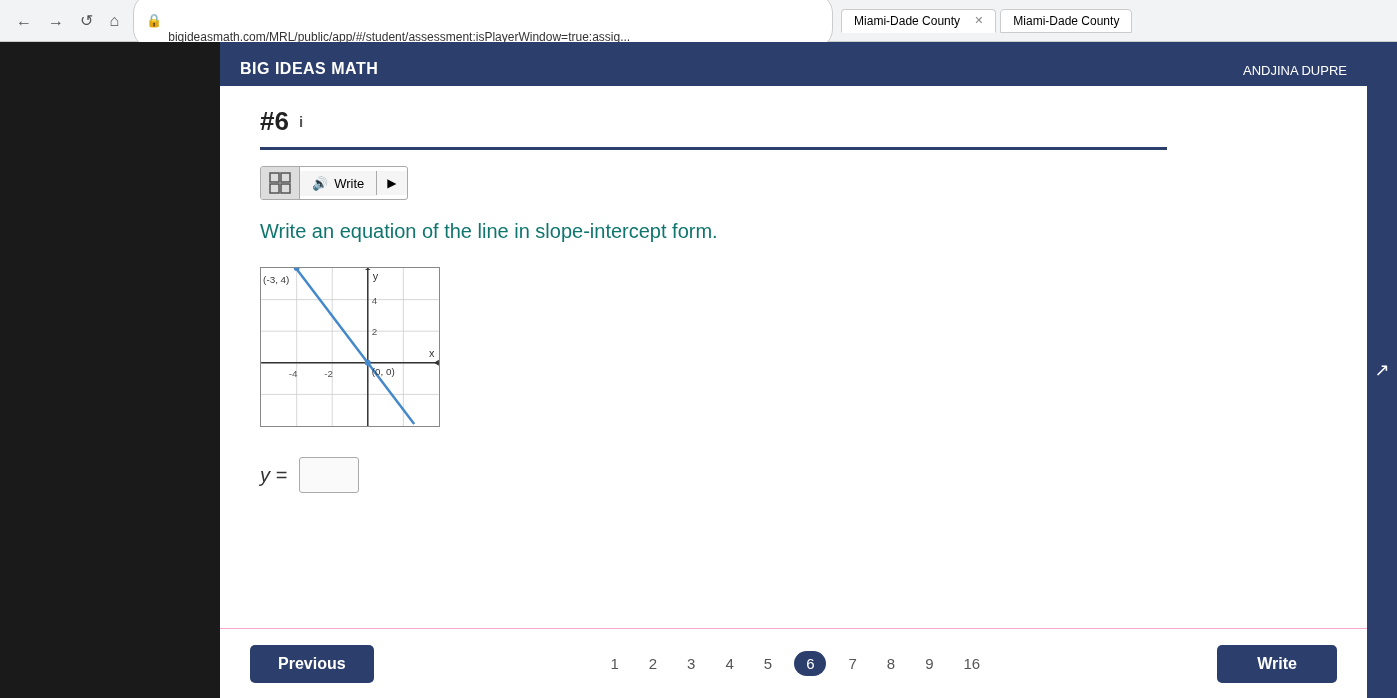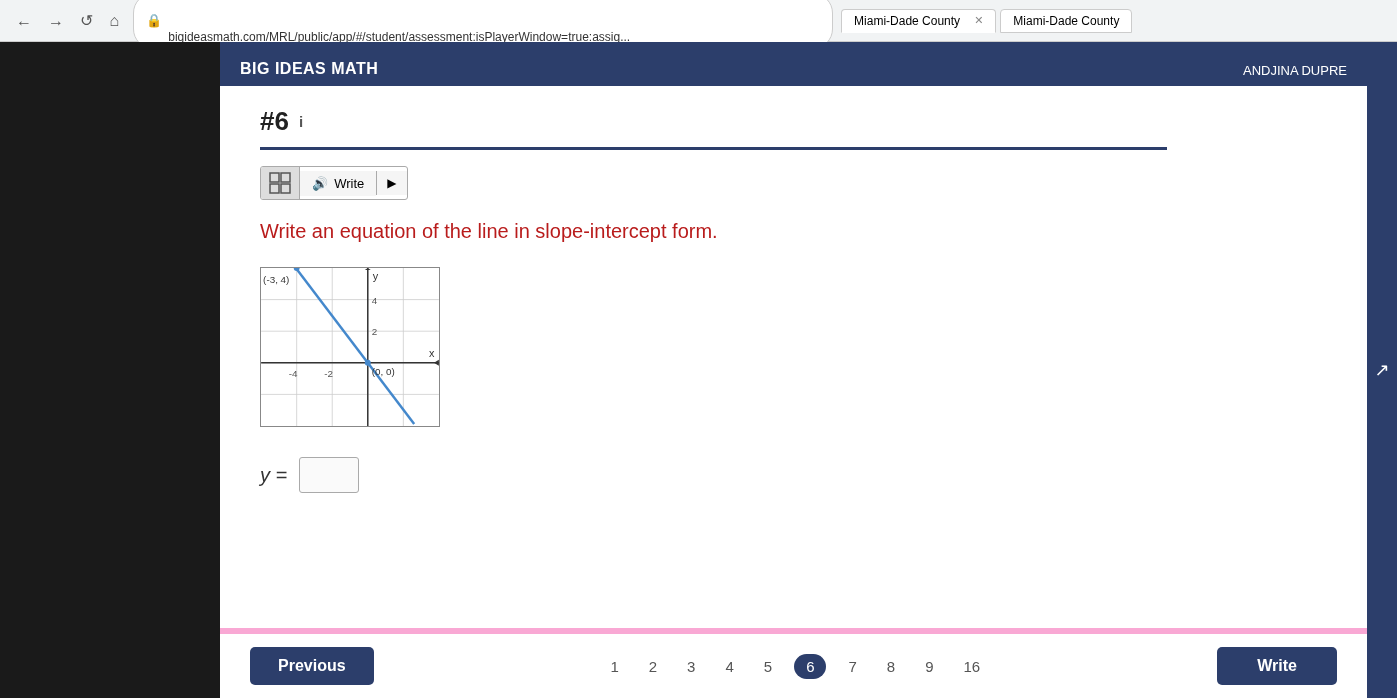--- a/index.html
+++ b/index.html
@@ -181,7 +181,7 @@
     
     .question-text {
       font-size: 20px;
-      color: #b91c1c;
+      color: #0f766e;
       margin-bottom: 24px;
     }
 

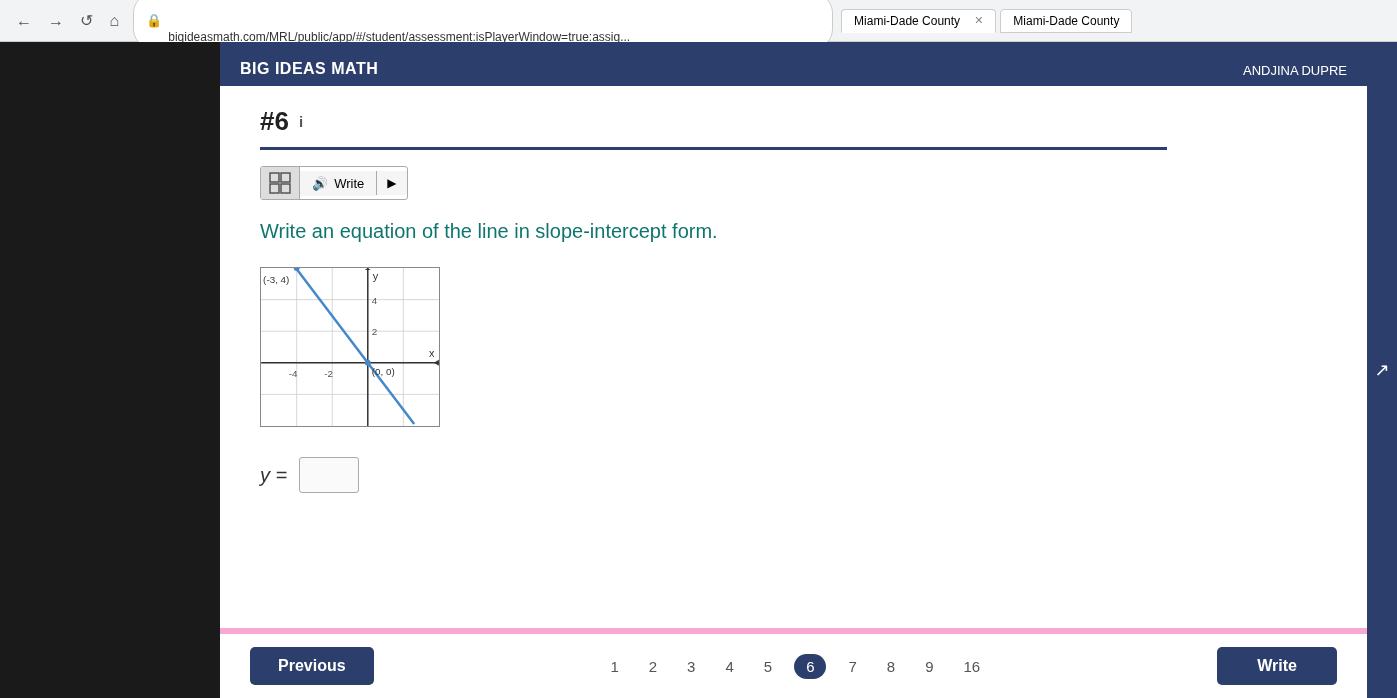--- a/index.html
+++ b/index.html
@@ -221,7 +221,7 @@
     
     .bottom-nav {
       background: #fff;
-      border-top: 6px solid #f9a8d4;
+      border-top: 1px solid #f9a8d4;
       padding: 12px 30px;
       display: flex;
       align-items: center;

